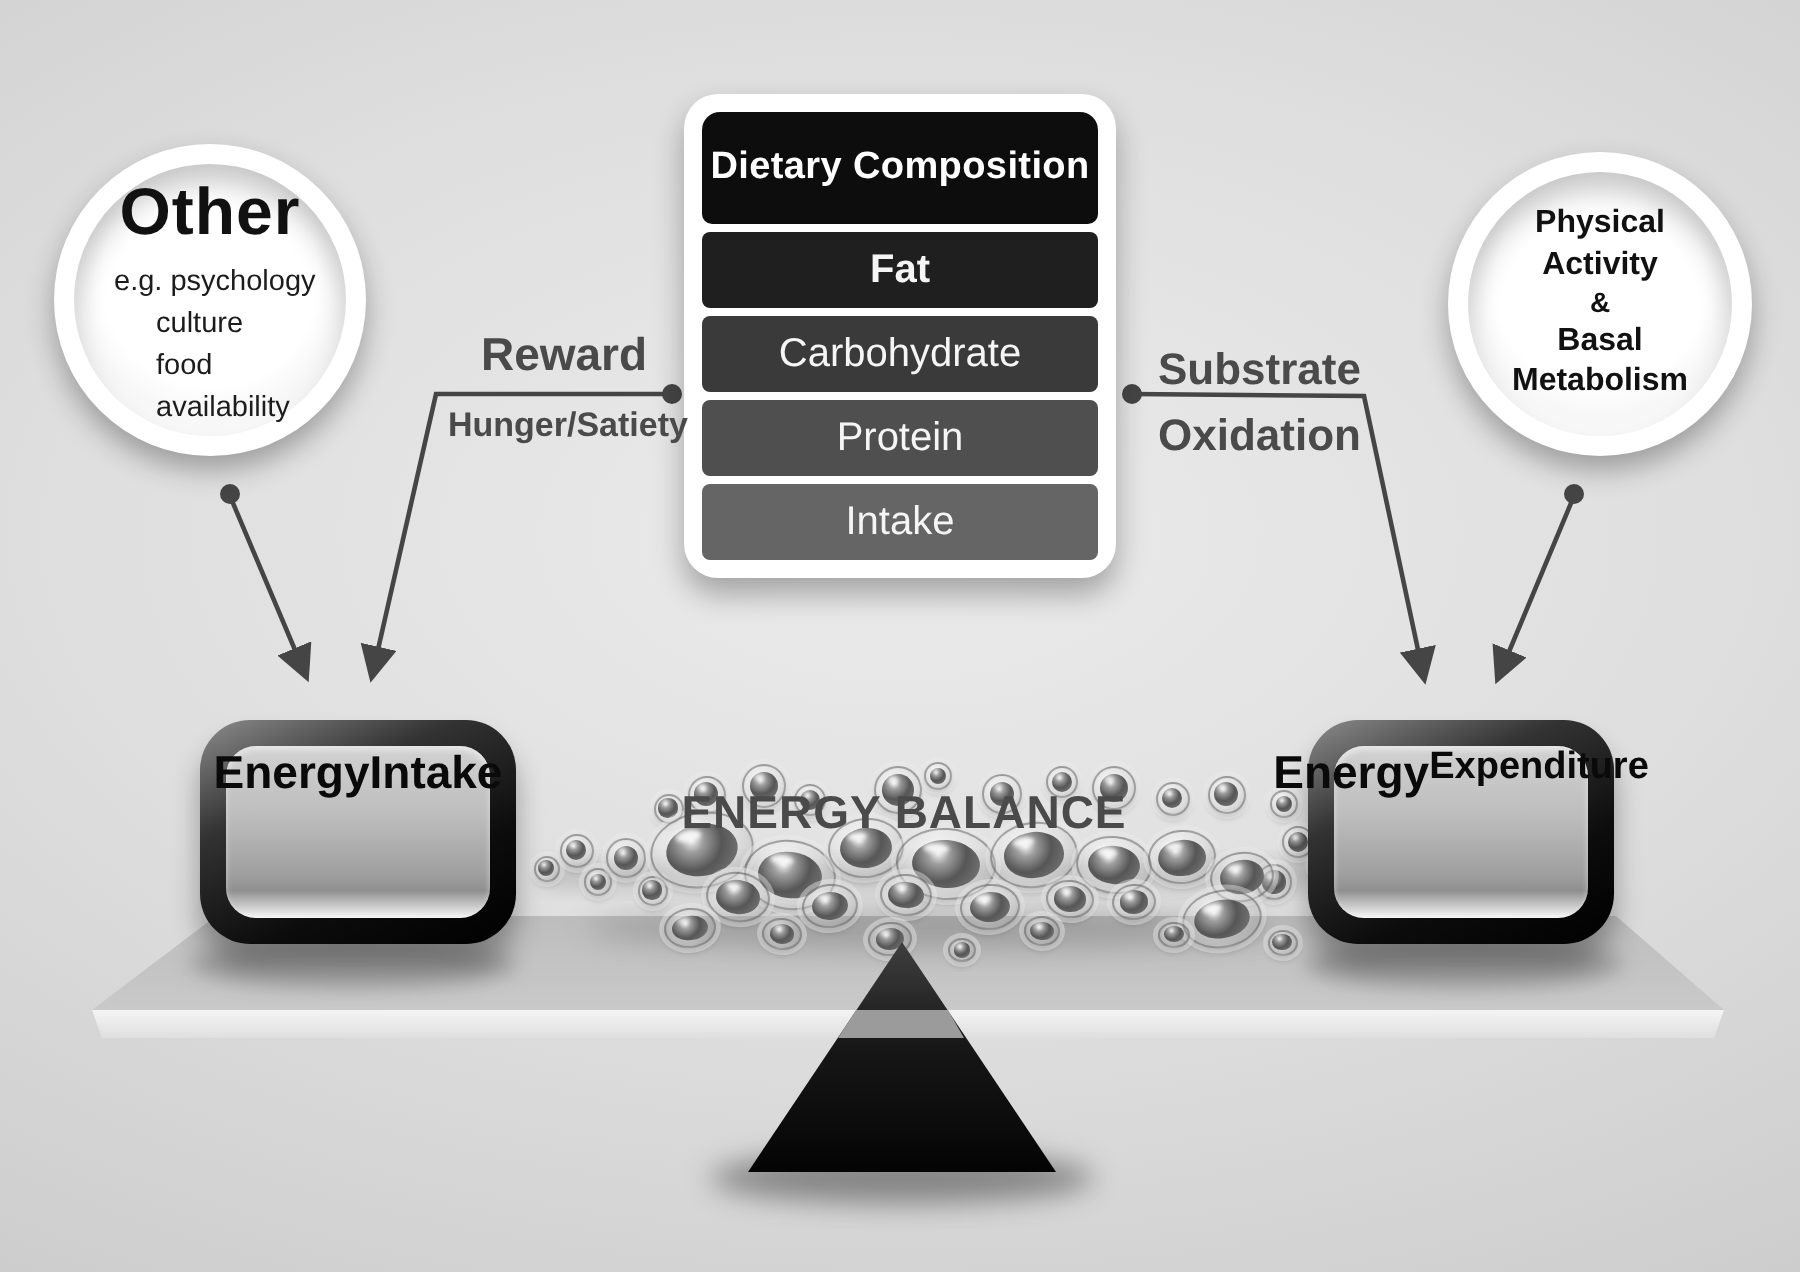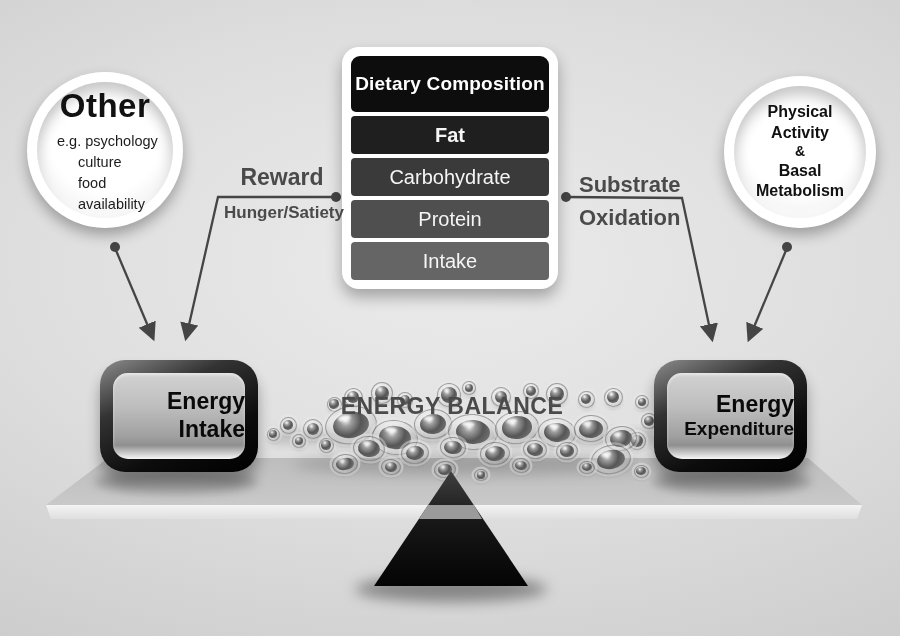--- a/index.html
+++ b/index.html
@@ -67,7 +67,7 @@
     position:absolute;inset:13px;border-radius:15px;
     background:linear-gradient(180deg,#d2d2d2 0%,#bdbdbd 40%,#a0a0a0 74%,#8f8f8f 84%,#f7f7f7 100%);
     box-shadow:inset 0 2px 3px rgba(255,255,255,.5);
-    display:flex;flex-direction:column;justify-content:center;align-items:flex-end;
+    display:flex;flex-direction:row;justify-content:center;align-items:flex-start;
   }
   #intake-box{left:100px;top:360px;width:158px;height:112px;}
   #expenditure-box{left:654px;top:360px;width:153px;height:112px;}

